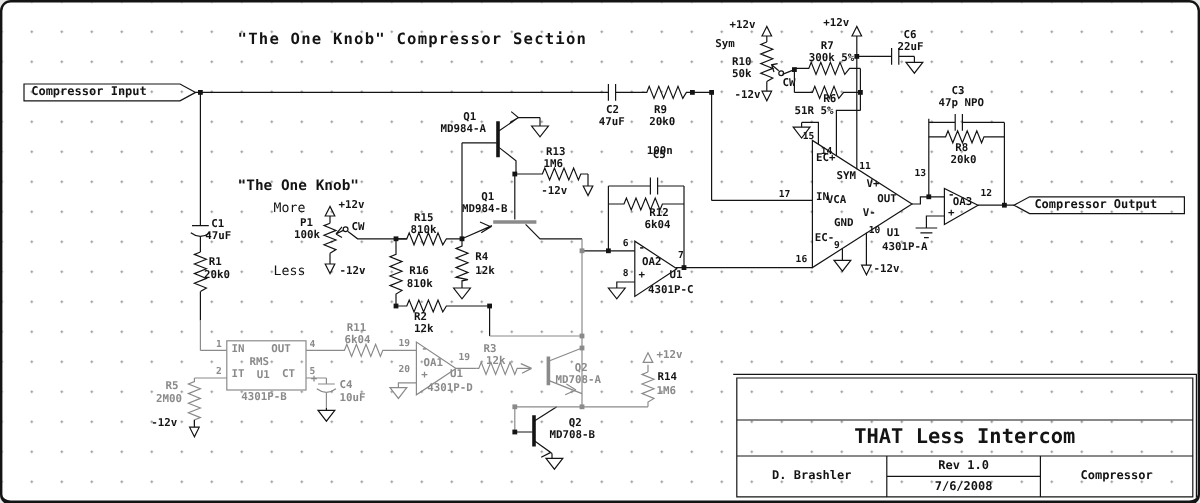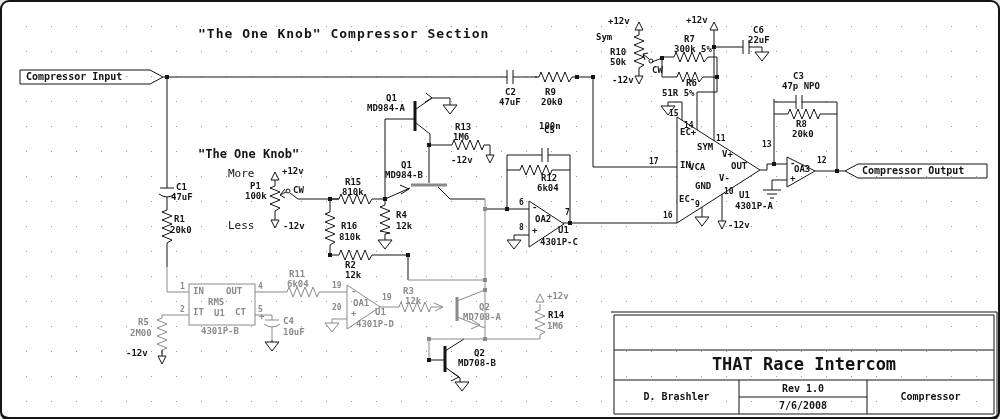--- a/index.html
+++ b/index.html
@@ -325,7 +325,7 @@
 <span class="lb pn" style="left:722px;top:186px">10</span>
 <span class="lb pn" style="left:661px;top:210px">16</span>
 
-<span class="lb tb2 ctr" style="left:612px;top:354px;width:380px">THAT Race Intercom</span>
+<span class="lb tb2 ctr" style="left:612px;top:354px;width:380px">THAT Less Intercom</span>
 <span class="lb tbs ctr" style="left:612px;top:390px;width:125px">D. Brashler</span>
 <span class="lb tbs ctr" style="left:737px;top:382px;width:128px">Rev 1.0</span>
 <span class="lb tbs ctr" style="left:737px;top:399px;width:128px">7/6/2008</span>

